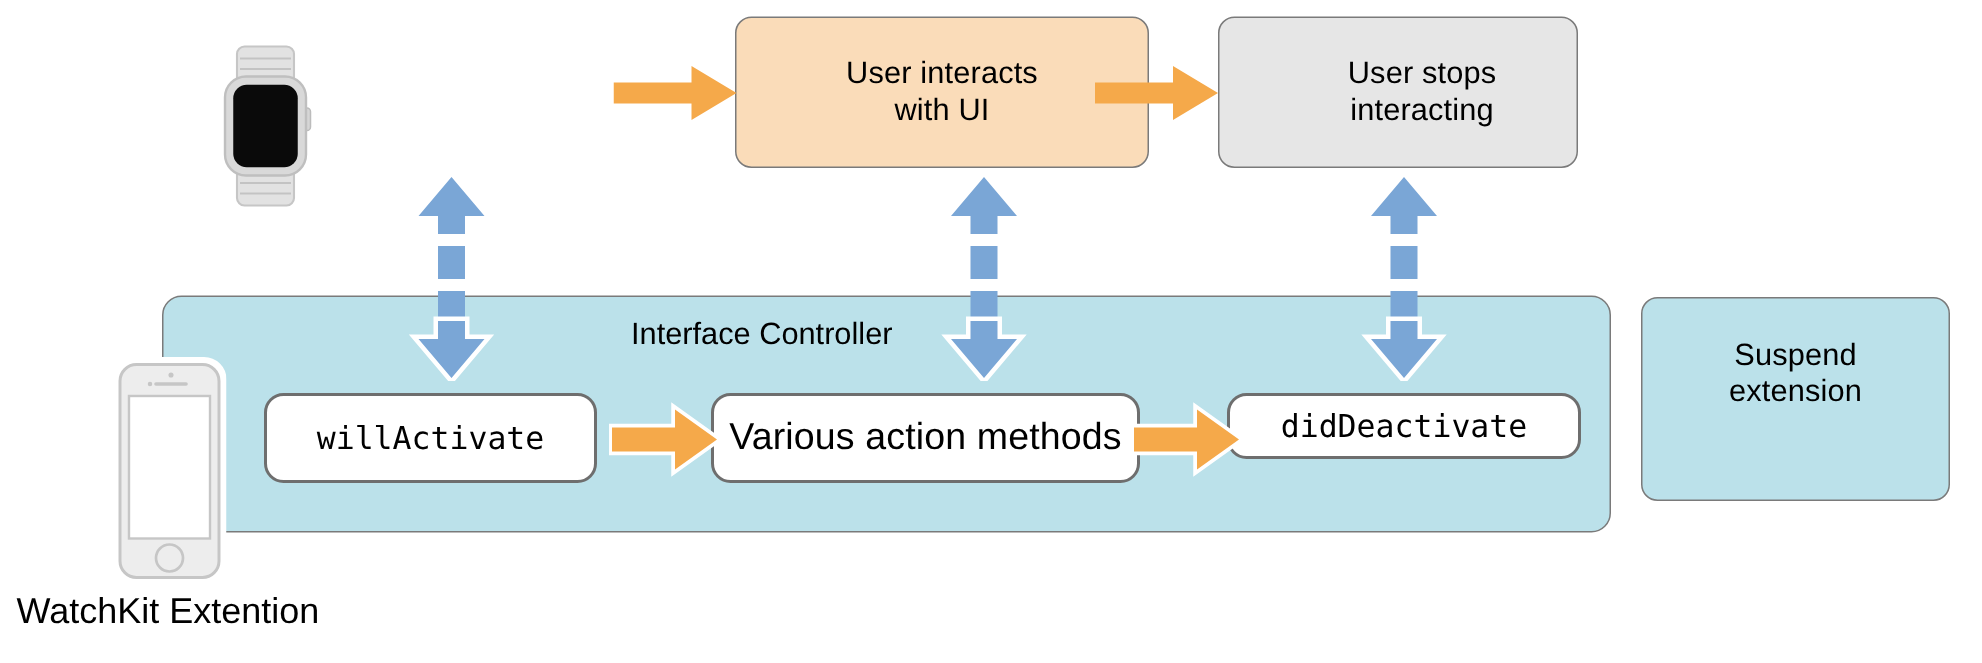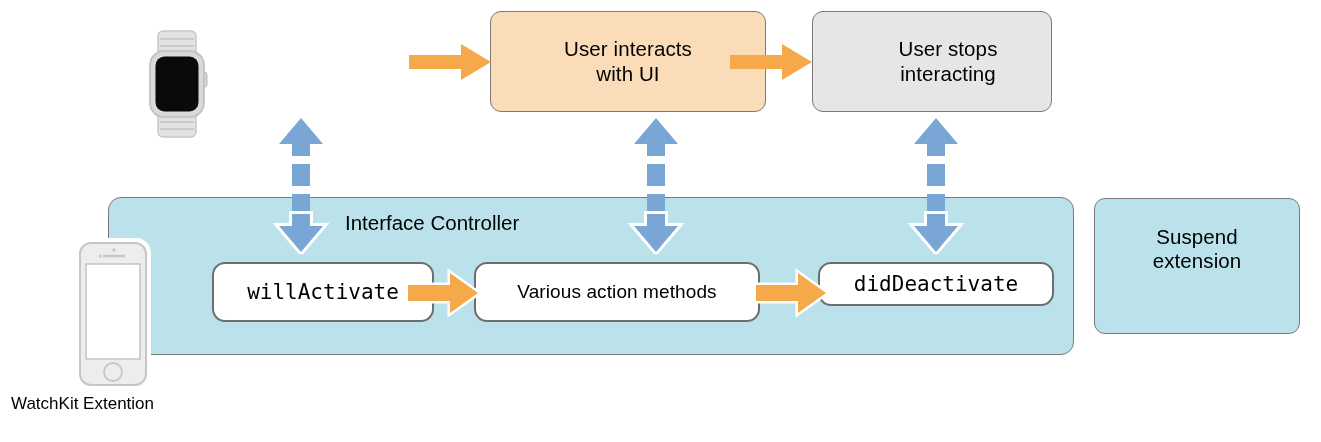--- a/index.html
+++ b/index.html
@@ -62,7 +62,7 @@
     left: 345px;
     top: 211px;
     width: 250px;
-    text-align: left;
+    text-align: right;
     font-size: 20.5px;
     color: #000;
   }

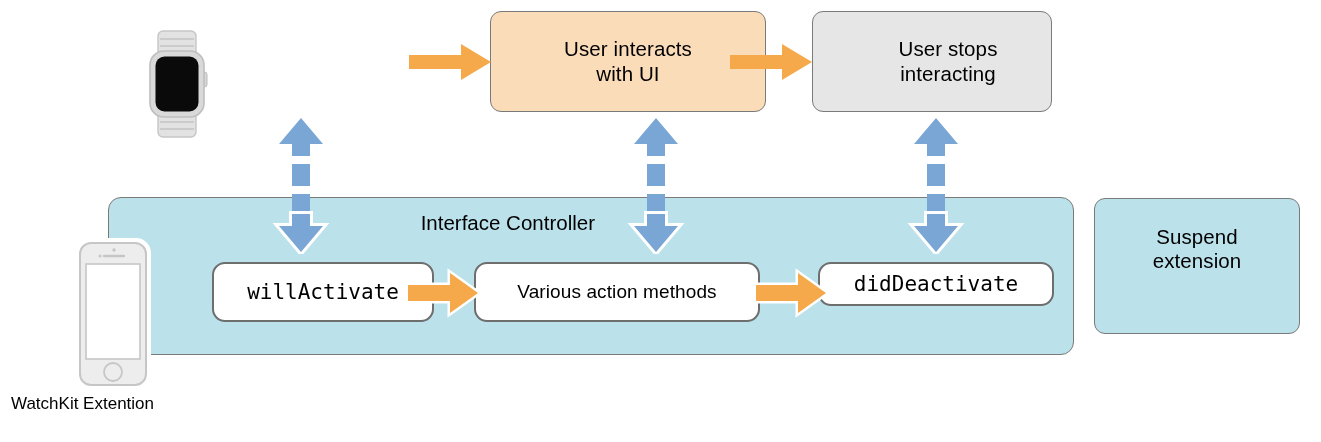--- a/index.html
+++ b/index.html
@@ -98,7 +98,7 @@
   <div class="node grey" style="left:812px; top:11px; width:240px; height:101px;padding-left:32px;">User stops
 interacting</div>
 
-  <div class="node white mono" style="left:176px; top:262px; width:222px; height:60px;margin-left:36px;">willActivate</div>
+  <div class="node white mono" style="left:176px; top:262px; width:222px; height:60px;">willActivate</div>
 
   <div class="node white" style="left:474px; top:262px; width:286px; height:60px; font-size:19px;">Various action methods</div>
 

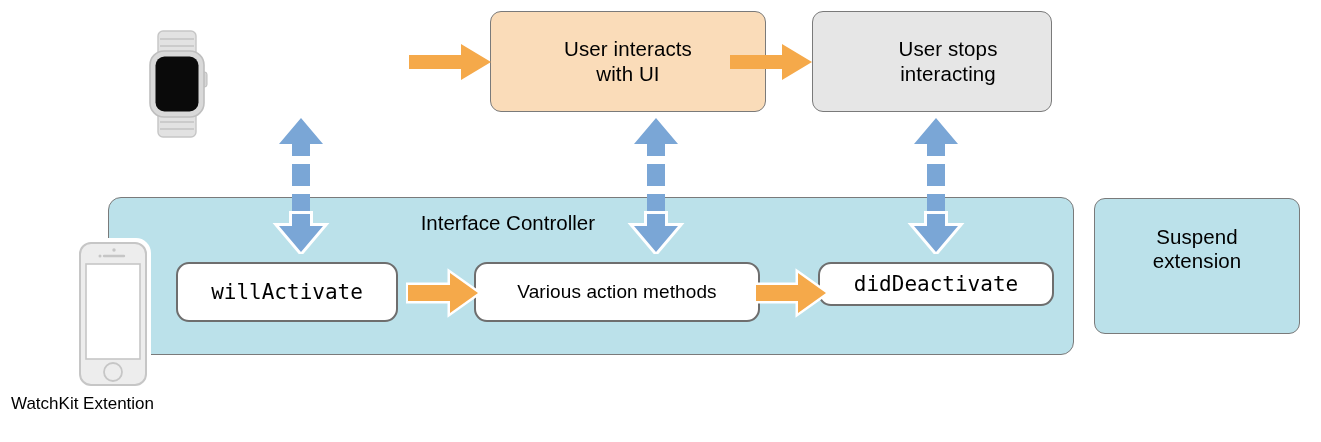--- a/index.html
+++ b/index.html
@@ -100,7 +100,7 @@
 
   <div class="node white mono" style="left:176px; top:262px; width:222px; height:60px;">willActivate</div>
 
-  <div class="node white" style="left:474px; top:262px; width:286px; height:60px; font-size:19px;">Various action methods</div>
+  <div class="node white" style="left:474px; top:262px; width:286px; height:60px; font-size:25px;">Various action methods</div>
 
   <div class="node white mono" style="left:818px; top:262px; width:236px; height:44px;">didDeactivate</div>
 

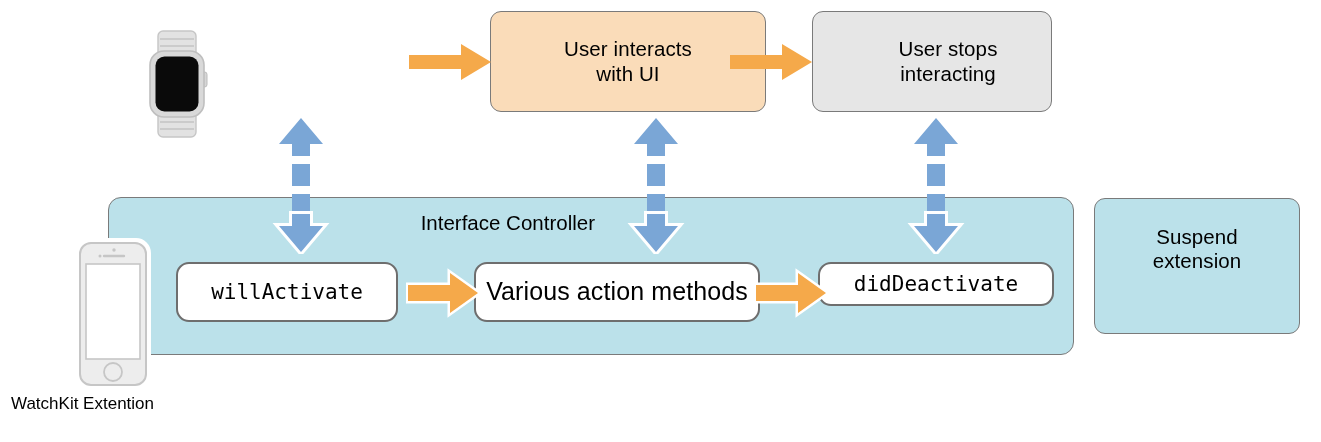--- a/index.html
+++ b/index.html
@@ -76,7 +76,7 @@
     position: absolute;
     left: 11px;
     top: 394px;
-    font-size: 17px;
+    font-size: 24px;
     color: #000;
     white-space: nowrap;
   }

